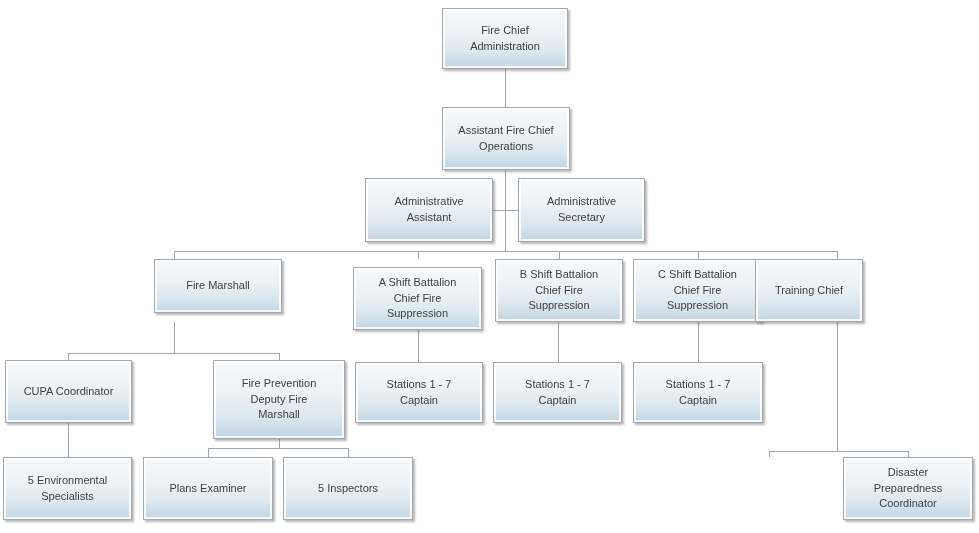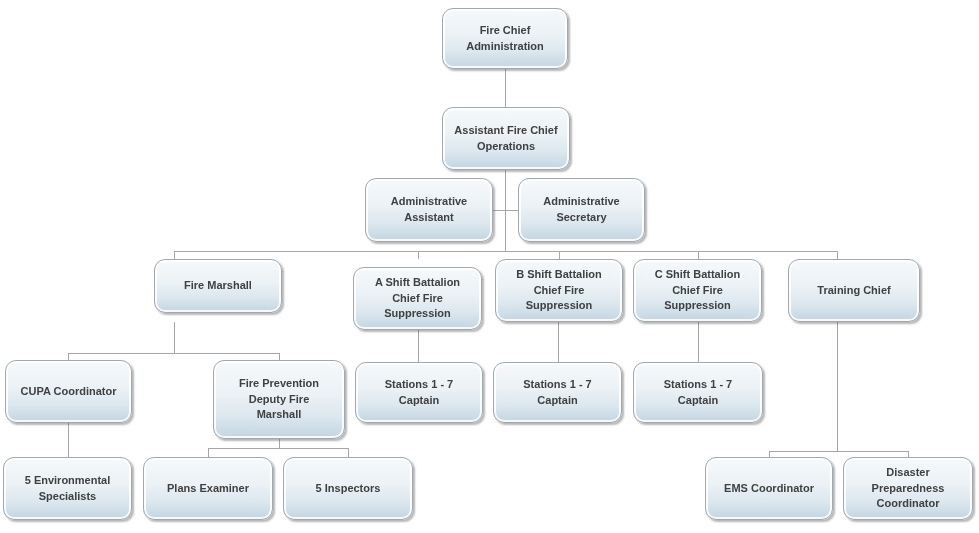--- a/index.html
+++ b/index.html
@@ -15,14 +15,14 @@
     position: absolute;
     box-sizing: border-box;
     border: 1px solid #a1a9af;
-    border-radius: 11px;
+    border-radius: 0;
     background: linear-gradient(180deg, #f6f9fb 0%, #ebf1f5 45%, #dce7ee 72%, #c3d5e2 100%);
     box-shadow: 2px 2px 2px rgba(96,96,96,0.45), inset 0 0 0 2px rgba(255,255,255,0.85);
     display: flex;
     align-items: center;
     justify-content: center;
     text-align: center;
-    font-weight: bold;
+    font-weight: normal;
     font-size: 11px;
     line-height: 1.45;
     color: #3f4142;

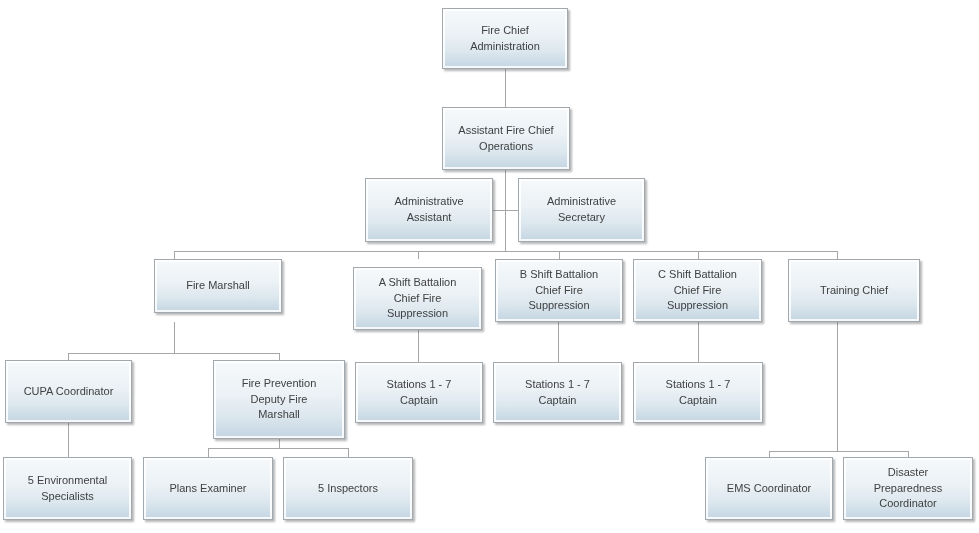--- a/index.html
+++ b/index.html
@@ -90,7 +90,7 @@
 Chief Fire
 Suppression</div>
 
-  <div class="node" style="left:788px; top:259px; width:132px; height:63px;">Training Chief</div>
+  <div class="node" style="left:755px; top:259px; width:108px; height:63px;">Training Chief</div>
 
   <div class="node" style="left:5px; top:360px; width:127px; height:63px;">CUPA Coordinator</div>
 

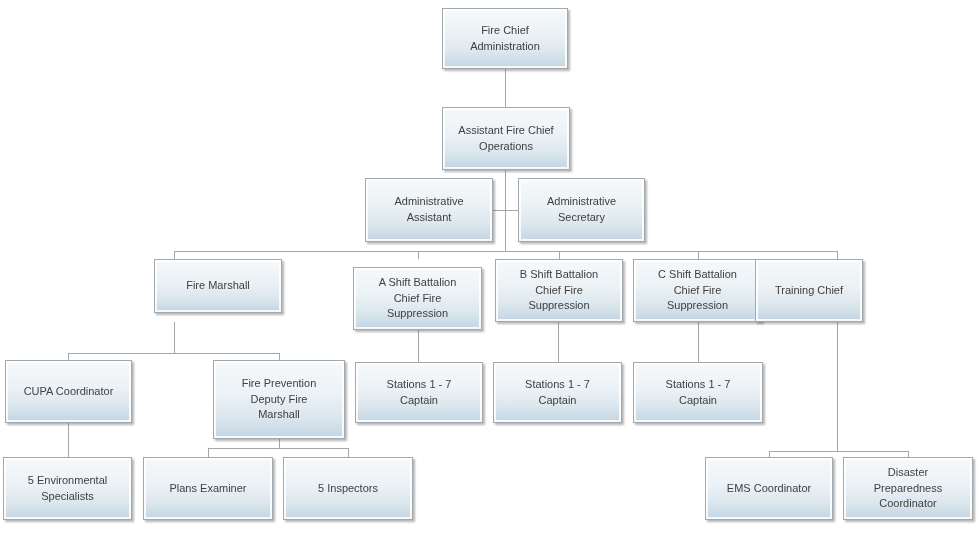--- a/index.html
+++ b/index.html
@@ -114,7 +114,6 @@
 
   <div class="node" style="left:283px; top:457px; width:130px; height:63px;">5 Inspectors</div>
 
-  <div class="node" style="left:705px; top:457px; width:128px; height:63px;">EMS Coordinator</div>
 
   <div class="node" style="left:843px; top:457px; width:130px; height:63px;">Disaster
 Preparedness

